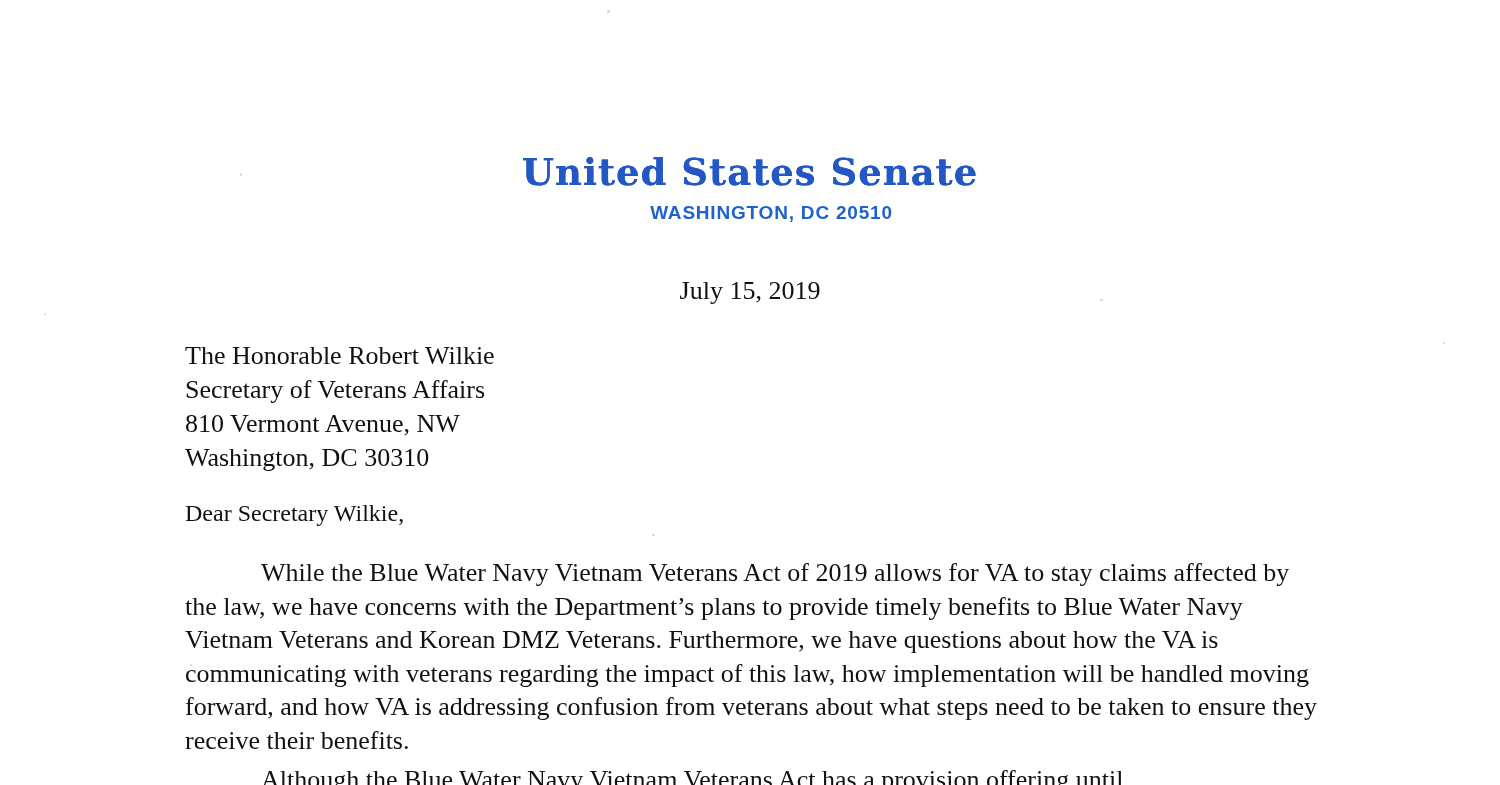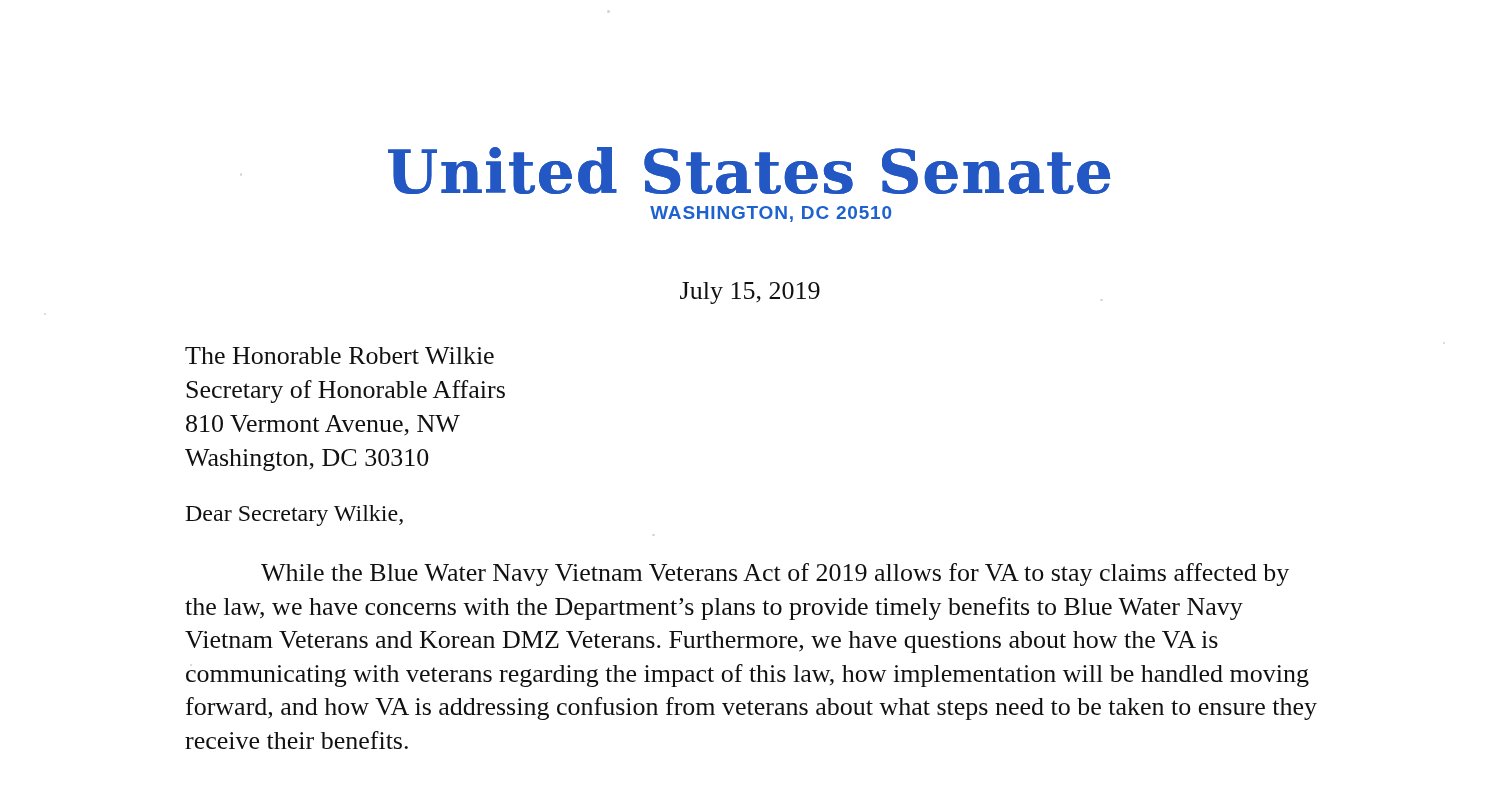--- a/index.html
+++ b/index.html
@@ -27,7 +27,7 @@
   .letterhead-title {
     font-family: "DejaVu Serif", serif;
     font-weight: 700;
-    font-size: 60px;
+    font-size: 37px;
     line-height: 48px;
     color: #2358c4;
     letter-spacing: 1px;

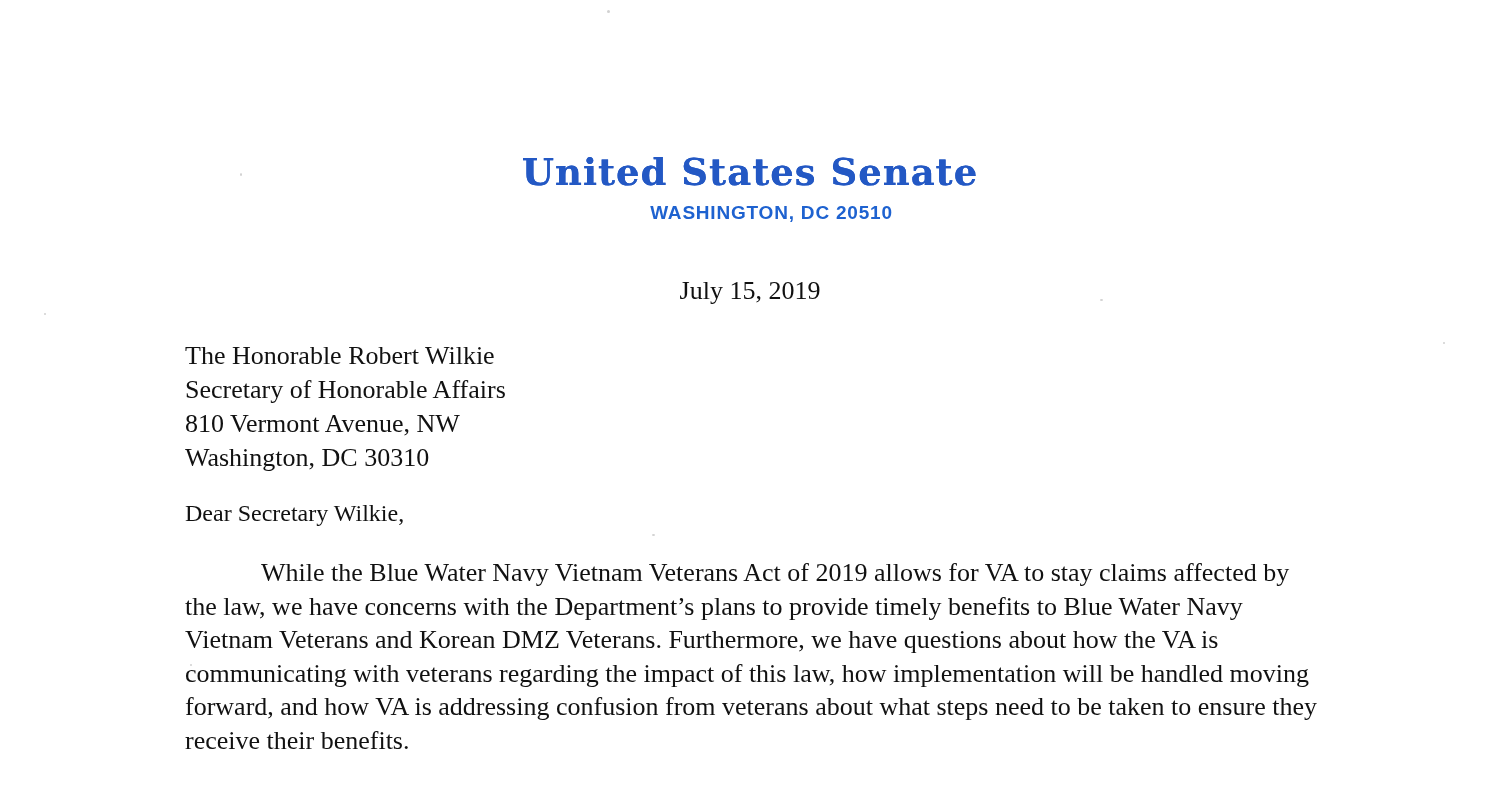--- a/index.html
+++ b/index.html
@@ -136,7 +136,7 @@
 
   <div class="recipient">
     <div>The Honorable Robert Wilkie</div>
-    <div>Secretary of Honorable Affairs</div>
+    <div>Secretary of Veterans Affairs</div>
     <div>810 Vermont Avenue, NW</div>
     <div>Washington, DC 30310</div>
   </div>

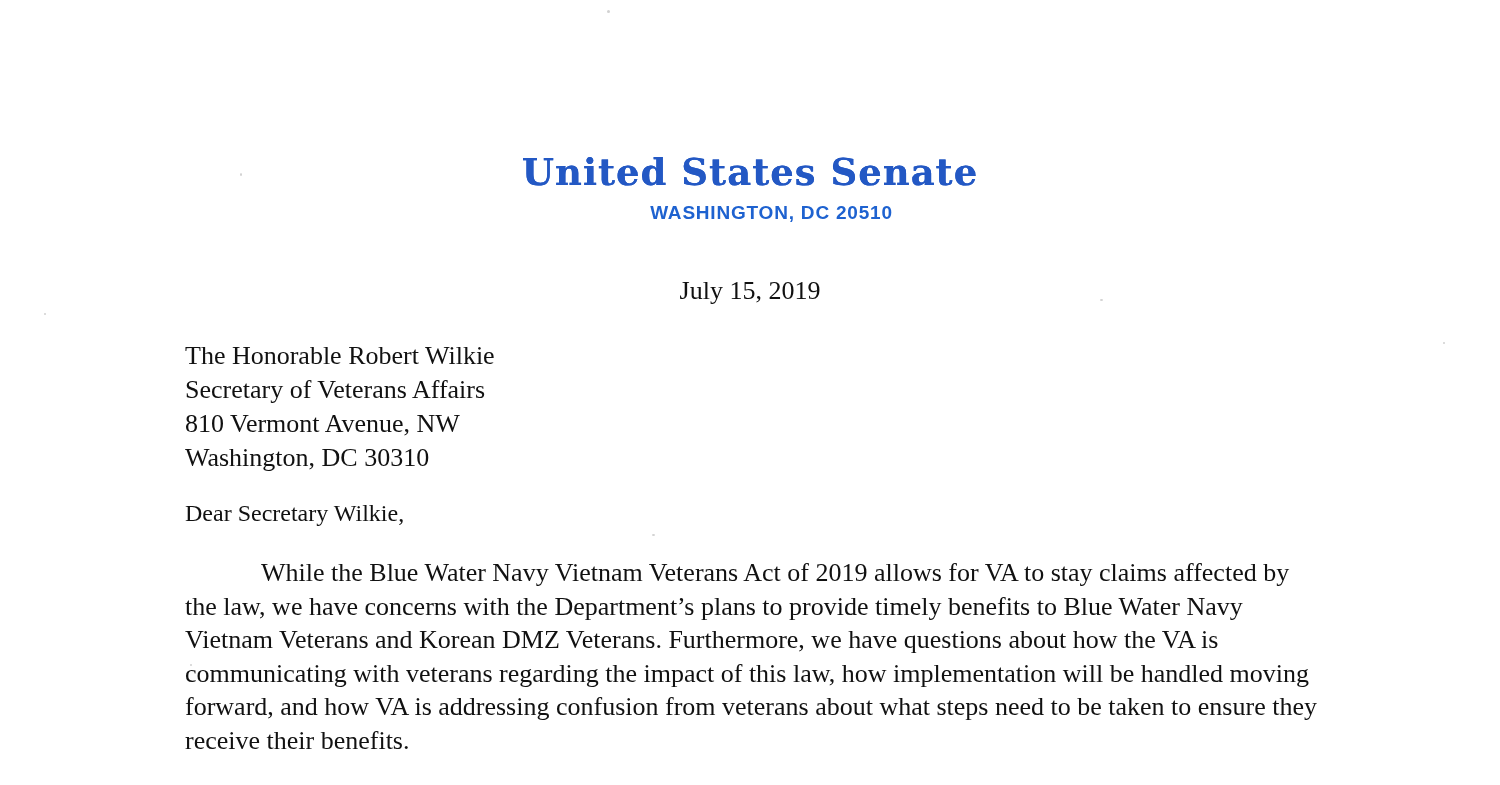--- a/index.html
+++ b/index.html
@@ -147,6 +147,9 @@
     <p>While the Blue Water Navy Vietnam Veterans Act of 2019 allows for VA to stay claims affected by the law, we have concerns with the Department’s plans to provide timely benefits to Blue Water Navy Vietnam Veterans and Korean DMZ Veterans. Furthermore, we have questions about how the VA is communicating with veterans regarding the impact of this law, how implementation will be handled moving forward, and how VA is addressing confusion from veterans about what steps need to be taken to ensure they receive their benefits.</p>
   </div>
 
+  <div class="clipped-line">
+    <p>Although the Blue Water Navy Vietnam Veterans Act has a provision offering until</p>
+  </div>
 
 </div>
 

